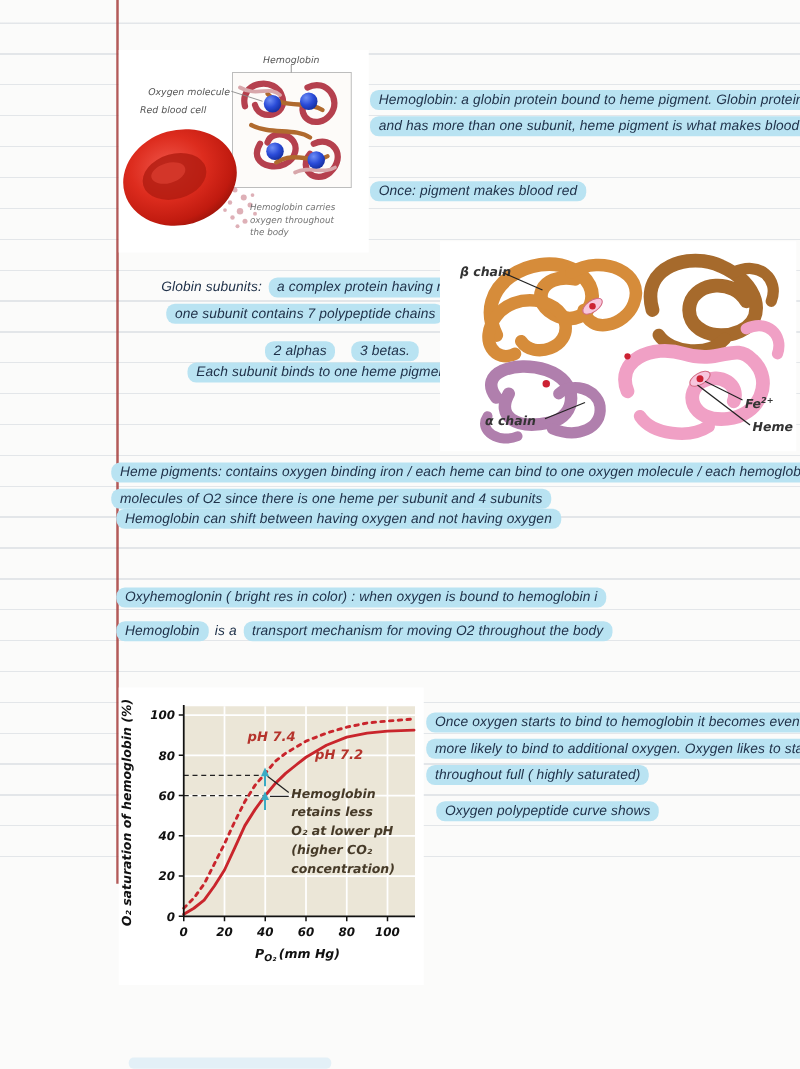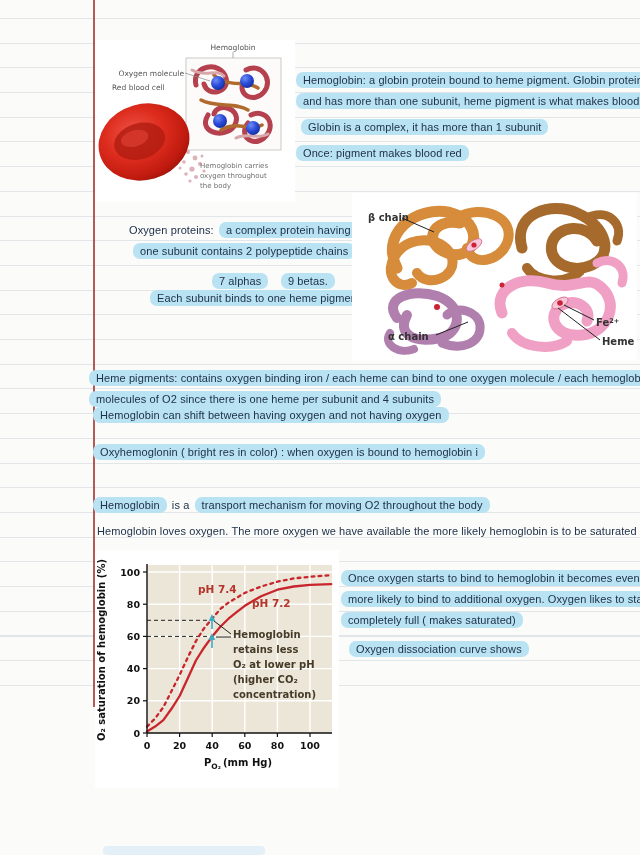--- a/index.html
+++ b/index.html
@@ -5,7 +5,7 @@
   html,body{margin:0;padding:0;}
   body{width:640px;height:855px;overflow:hidden;background:#fbfbfa;
        font-family:"Liberation Sans",sans-serif;}
-  .page{position:absolute;inset:0;width:640px;height:707px;}
+  .page{position:absolute;inset:0;width:640px;height:707px;font-style:italic;}
   .ruled{position:absolute;left:0;right:0;top:18px;bottom:0;
          background:repeating-linear-gradient(to bottom,#e3e6e9 0 1px,transparent 1px 24.7px);}
   .margin-line{position:absolute;left:93px;top:0;bottom:0;width:2px;background:#a63d3c;opacity:.85;}

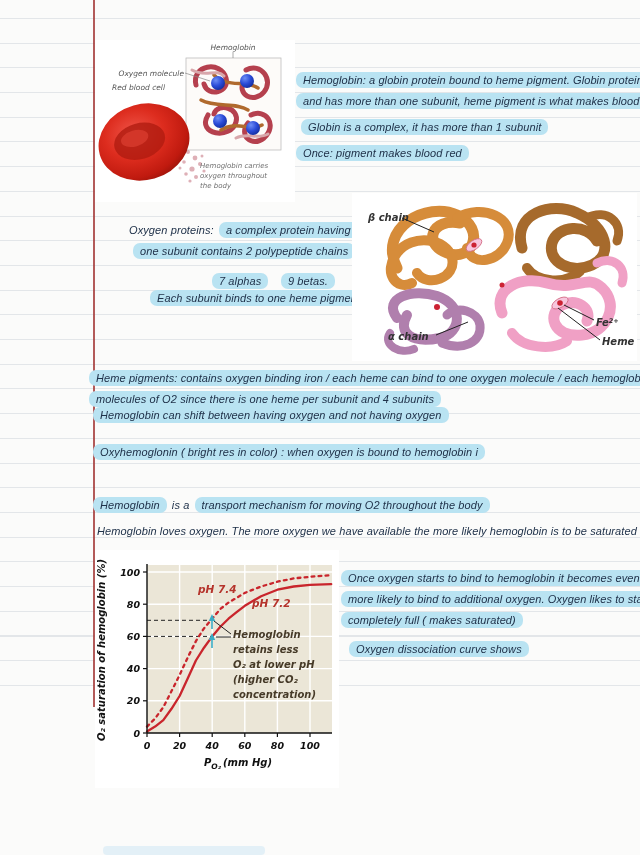--- a/index.html
+++ b/index.html
@@ -109,7 +109,6 @@
 
   <div class="note" style="left:296px;top:74px;"><span class="hl">Hemoglobin: a globin protein bound to heme pigment. Globin proteins is complex</span></div>
   <div class="note" style="left:296px;top:95px;"><span class="hl">and has more than one subunit, heme pigment is what makes blood red</span></div>
-  <div class="note" style="left:301px;top:121px;"><span class="hl">Globin is a complex, it has more than 1 subunit</span></div>
   <div class="note" style="left:296px;top:147px;"><span class="hl">Once: pigment makes blood red</span></div>
 
   <div class="note" style="left:127px;top:224px;">

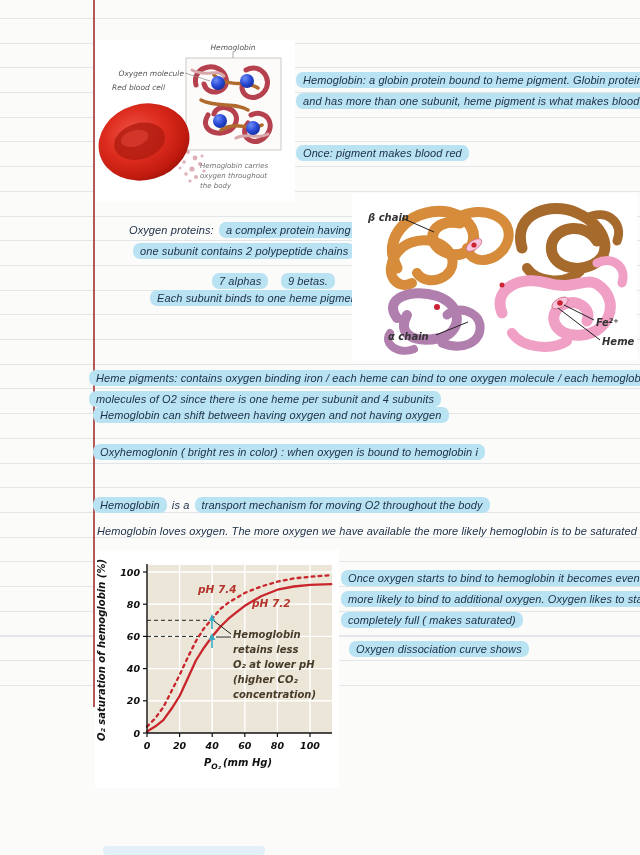--- a/index.html
+++ b/index.html
@@ -112,7 +112,7 @@
   <div class="note" style="left:296px;top:147px;"><span class="hl">Once: pigment makes blood red</span></div>
 
   <div class="note" style="left:127px;top:224px;">
-    <span class="plain">Oxygen proteins:</span>
+    <span class="plain">Globin subunits:</span>
     <span class="hl">a complex protein having more than</span>
   </div>
   <div class="note" style="left:133px;top:245px;"><span class="hl">one subunit contains 2 polypeptide chains</span></div>

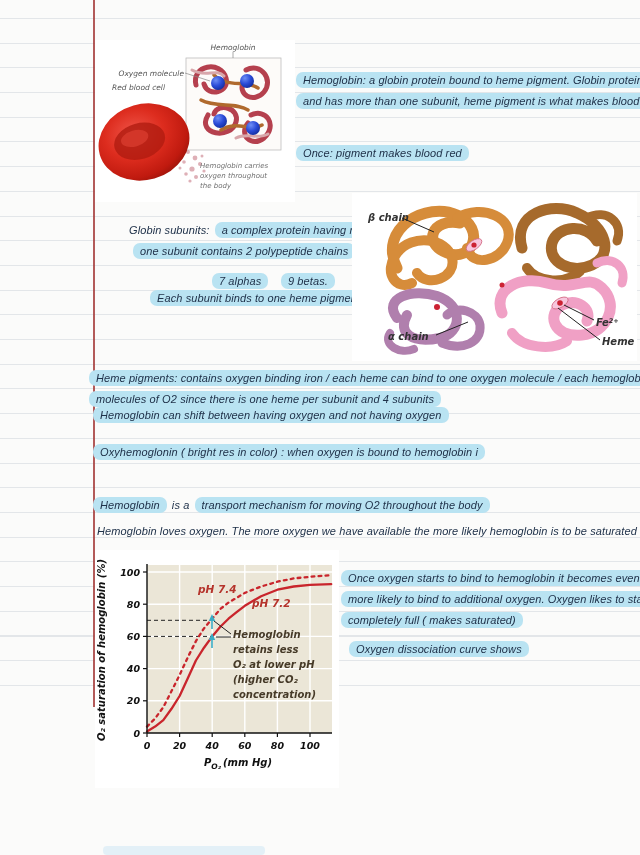--- a/index.html
+++ b/index.html
@@ -115,7 +115,7 @@
     <span class="plain">Globin subunits:</span>
     <span class="hl">a complex protein having more than</span>
   </div>
-  <div class="note" style="left:133px;top:245px;"><span class="hl">one subunit contains 2 polypeptide chains</span></div>
+  <div class="note" style="left:133px;top:245px;"><span class="hl">one subunit contains 7 polypeptide chains</span></div>
   <div class="note" style="left:212px;top:275px;"><span class="hl">7 alphas</span></div>
   <div class="note" style="left:281px;top:275px;"><span class="hl">9 betas.</span></div>
   <div class="note" style="left:150px;top:292px;"><span class="hl">Each subunit binds to one heme pigment</span></div>

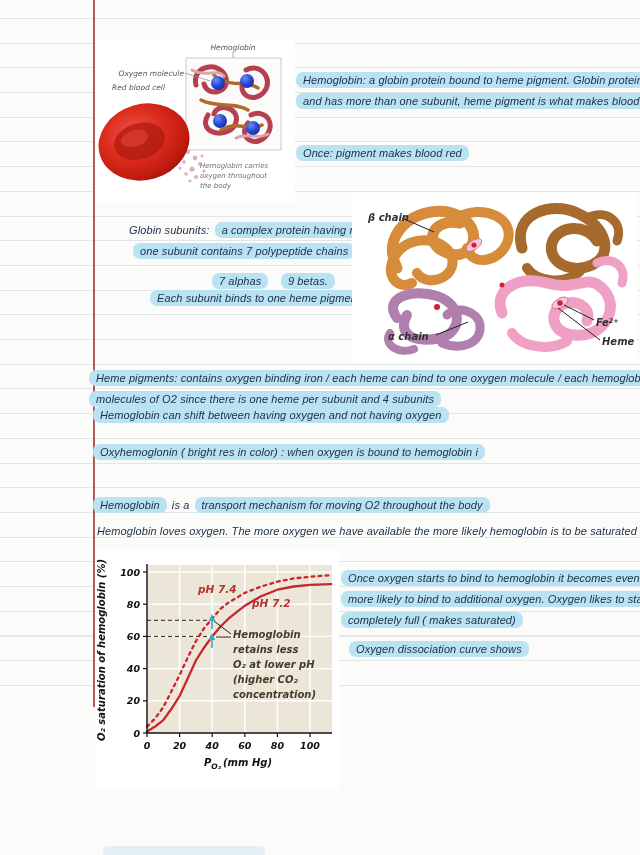--- a/index.html
+++ b/index.html
@@ -116,7 +116,7 @@
     <span class="hl">a complex protein having more than</span>
   </div>
   <div class="note" style="left:133px;top:245px;"><span class="hl">one subunit contains 7 polypeptide chains</span></div>
-  <div class="note" style="left:212px;top:275px;"><span class="hl">7 alphas</span></div>
+  <div class="note" style="left:212px;top:275px;"><span class="hl">2 alphas</span></div>
   <div class="note" style="left:281px;top:275px;"><span class="hl">9 betas.</span></div>
   <div class="note" style="left:150px;top:292px;"><span class="hl">Each subunit binds to one heme pigment</span></div>
 

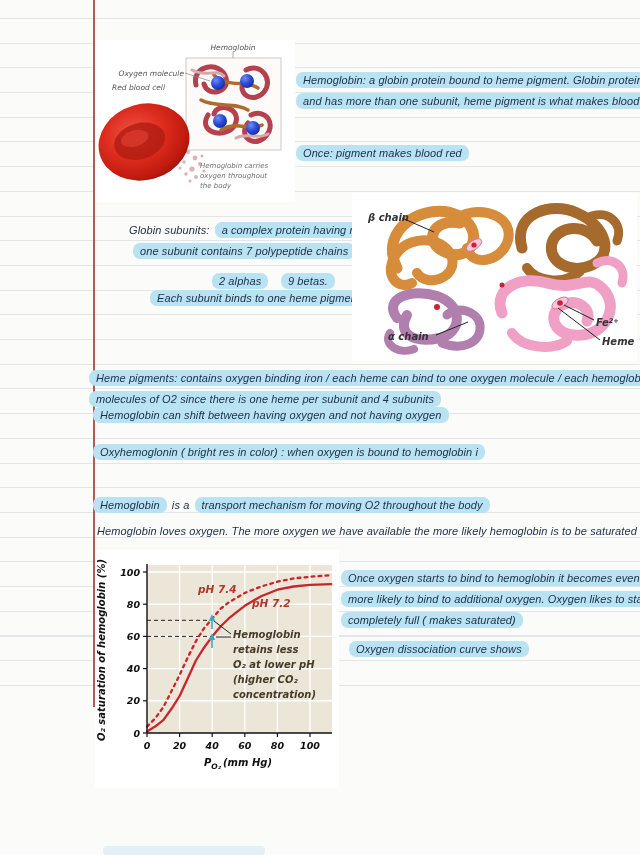--- a/index.html
+++ b/index.html
@@ -117,7 +117,7 @@
   </div>
   <div class="note" style="left:133px;top:245px;"><span class="hl">one subunit contains 7 polypeptide chains</span></div>
   <div class="note" style="left:212px;top:275px;"><span class="hl">2 alphas</span></div>
-  <div class="note" style="left:281px;top:275px;"><span class="hl">9 betas.</span></div>
+  <div class="note" style="left:281px;top:275px;"><span class="hl">3 betas.</span></div>
   <div class="note" style="left:150px;top:292px;"><span class="hl">Each subunit binds to one heme pigment</span></div>
 
   <div class="whitebg" style="left:352px;top:193px;width:285px;height:168px;"></div>

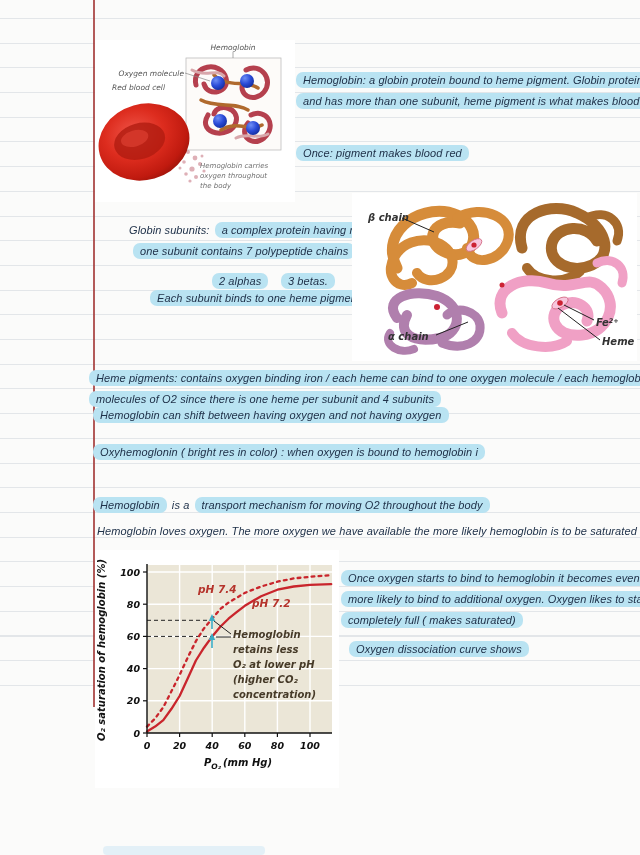--- a/index.html
+++ b/index.html
@@ -165,7 +165,7 @@
   <div class="note" style="left:89px;top:372px;"><span class="hl">Heme pigments: contains oxygen binding iron / each heme can bind to one oxygen molecule / each hemoglobin carries 4</span></div>
   <div class="note" style="left:89px;top:393px;"><span class="hl">molecules of O2 since there is one heme per subunit and 4 subunits</span></div>
   <div class="note" style="left:93px;top:409px;"><span class="hl">Hemoglobin can shift between having oxygen and not having oxygen</span></div>
-  <div class="note" style="left:93px;top:446px;"><span class="hl">Oxyhemoglonin ( bright res in color) : when oxygen is bound to hemoglobin i</span></div>
+  <div class="note" style="left:93px;top:472px;"><span class="hl">Oxyhemoglonin ( bright res in color) : when oxygen is bound to hemoglobin i</span></div>
   <div class="note" style="left:93px;top:499px;">
     <span class="hl">Hemoglobin</span>
     <span class="plain">is a</span>

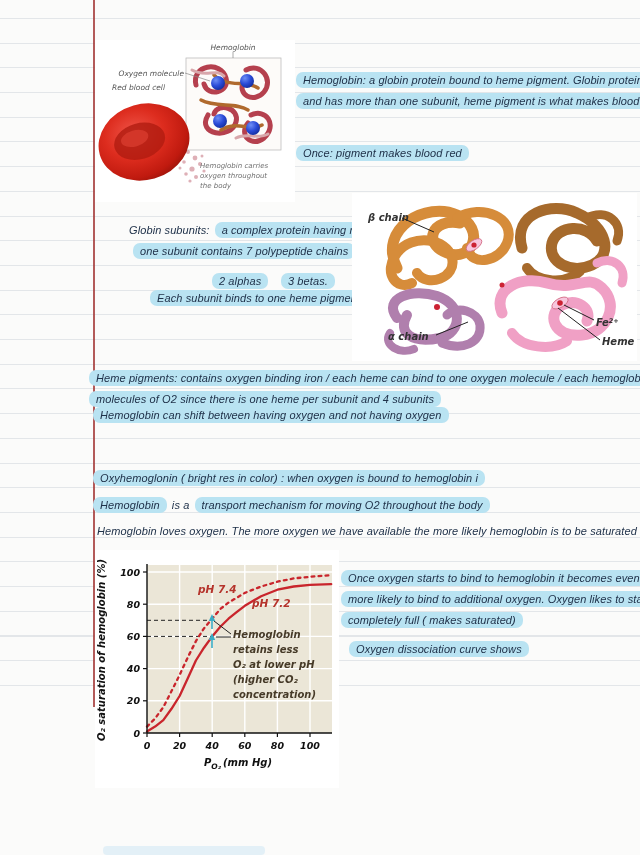--- a/index.html
+++ b/index.html
@@ -171,7 +171,6 @@
     <span class="plain">is a</span>
     <span class="hl">transport mechanism for moving O2 throughout the body</span>
   </div>
-  <div class="note" style="left:95px;top:525px;"><span class="plain">Hemoglobin loves oxygen. The more oxygen we have available the more likely hemoglobin is to be saturated</span></div>
 
   <div class="whitebg" style="left:95px;top:550px;width:244px;height:238px;"></div>
   <svg id="od-plot" style="position:absolute;left:94px;top:550px;" width="248" height="240" viewBox="0 0 248 240">

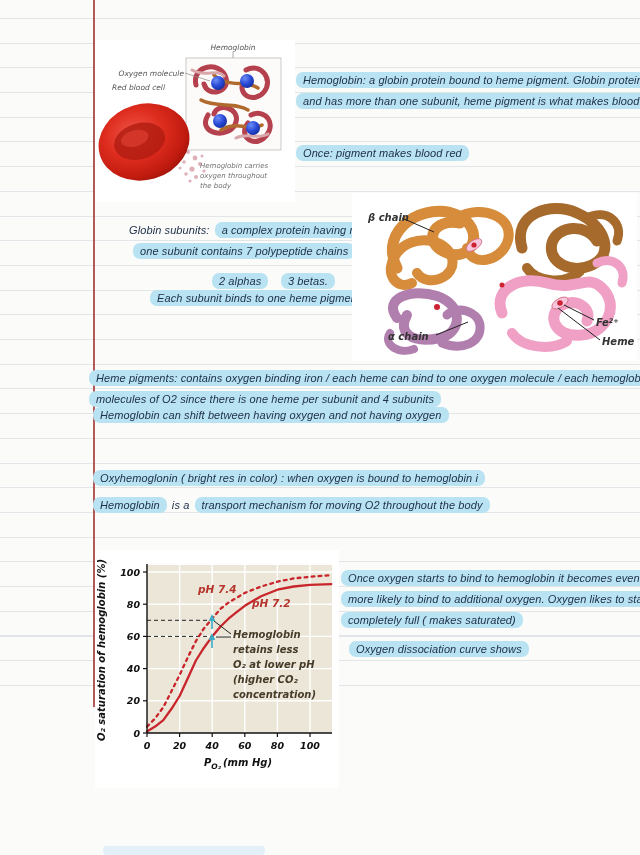--- a/index.html
+++ b/index.html
@@ -245,7 +245,7 @@
 
   <div class="note" style="left:341px;top:572px;"><span class="hl">Once oxygen starts to bind to hemoglobin it becomes even</span></div>
   <div class="note" style="left:341px;top:593px;"><span class="hl">more likely to bind to additional oxygen. Oxygen likes to stay</span></div>
-  <div class="note" style="left:341px;top:614px;"><span class="hl">completely full ( makes saturated)</span></div>
+  <div class="note" style="left:341px;top:614px;"><span class="hl">throughout full ( highly saturated)</span></div>
   <div class="note" style="left:349px;top:643px;"><span class="hl">Oxygen dissociation curve shows</span></div>
 
   <div class="bottom-strip"></div>

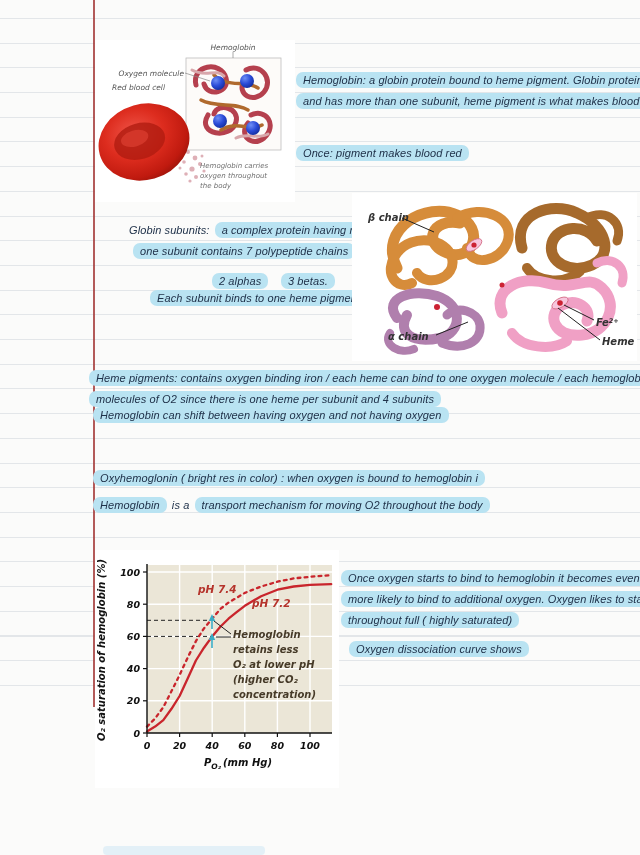--- a/index.html
+++ b/index.html
@@ -246,7 +246,7 @@
   <div class="note" style="left:341px;top:572px;"><span class="hl">Once oxygen starts to bind to hemoglobin it becomes even</span></div>
   <div class="note" style="left:341px;top:593px;"><span class="hl">more likely to bind to additional oxygen. Oxygen likes to stay</span></div>
   <div class="note" style="left:341px;top:614px;"><span class="hl">throughout full ( highly saturated)</span></div>
-  <div class="note" style="left:349px;top:643px;"><span class="hl">Oxygen dissociation curve shows</span></div>
+  <div class="note" style="left:349px;top:643px;"><span class="hl">Oxygen polypeptide curve shows</span></div>
 
   <div class="bottom-strip"></div>
 </div>

